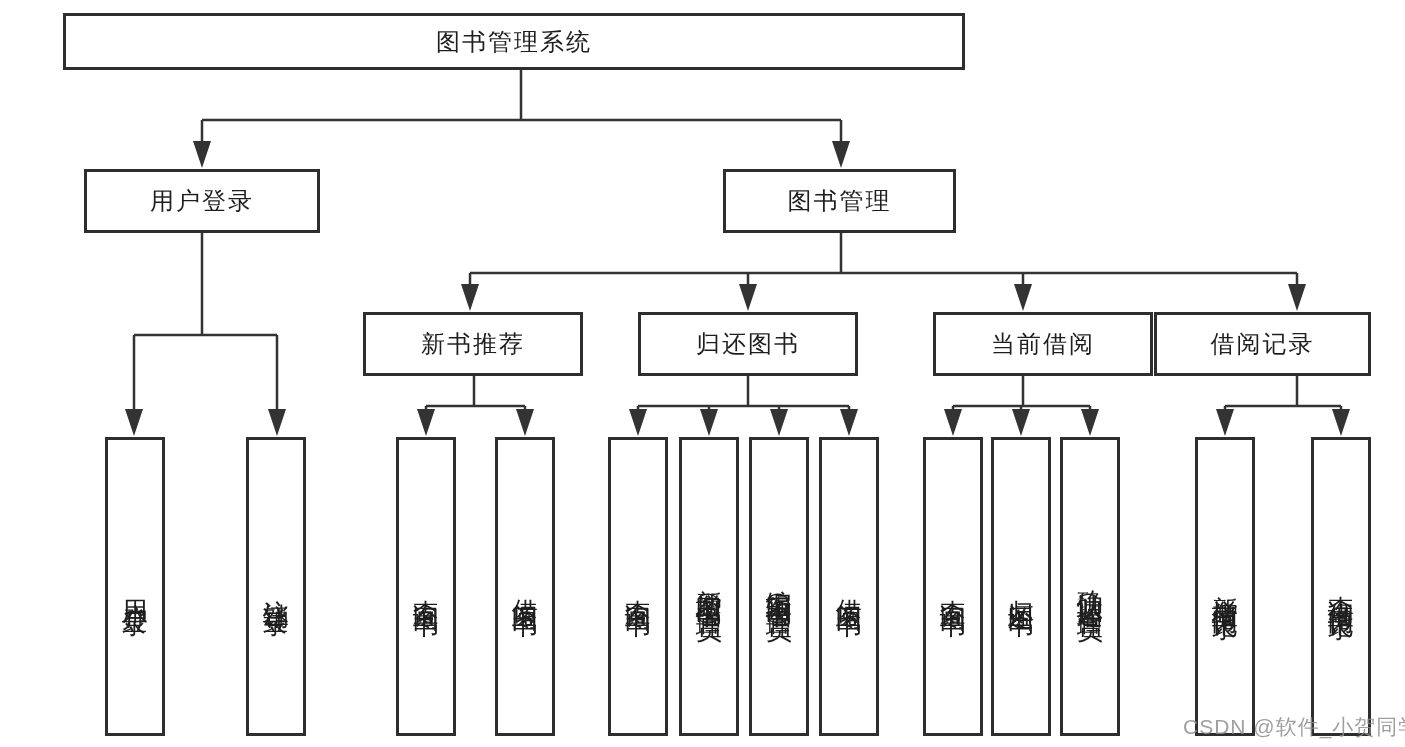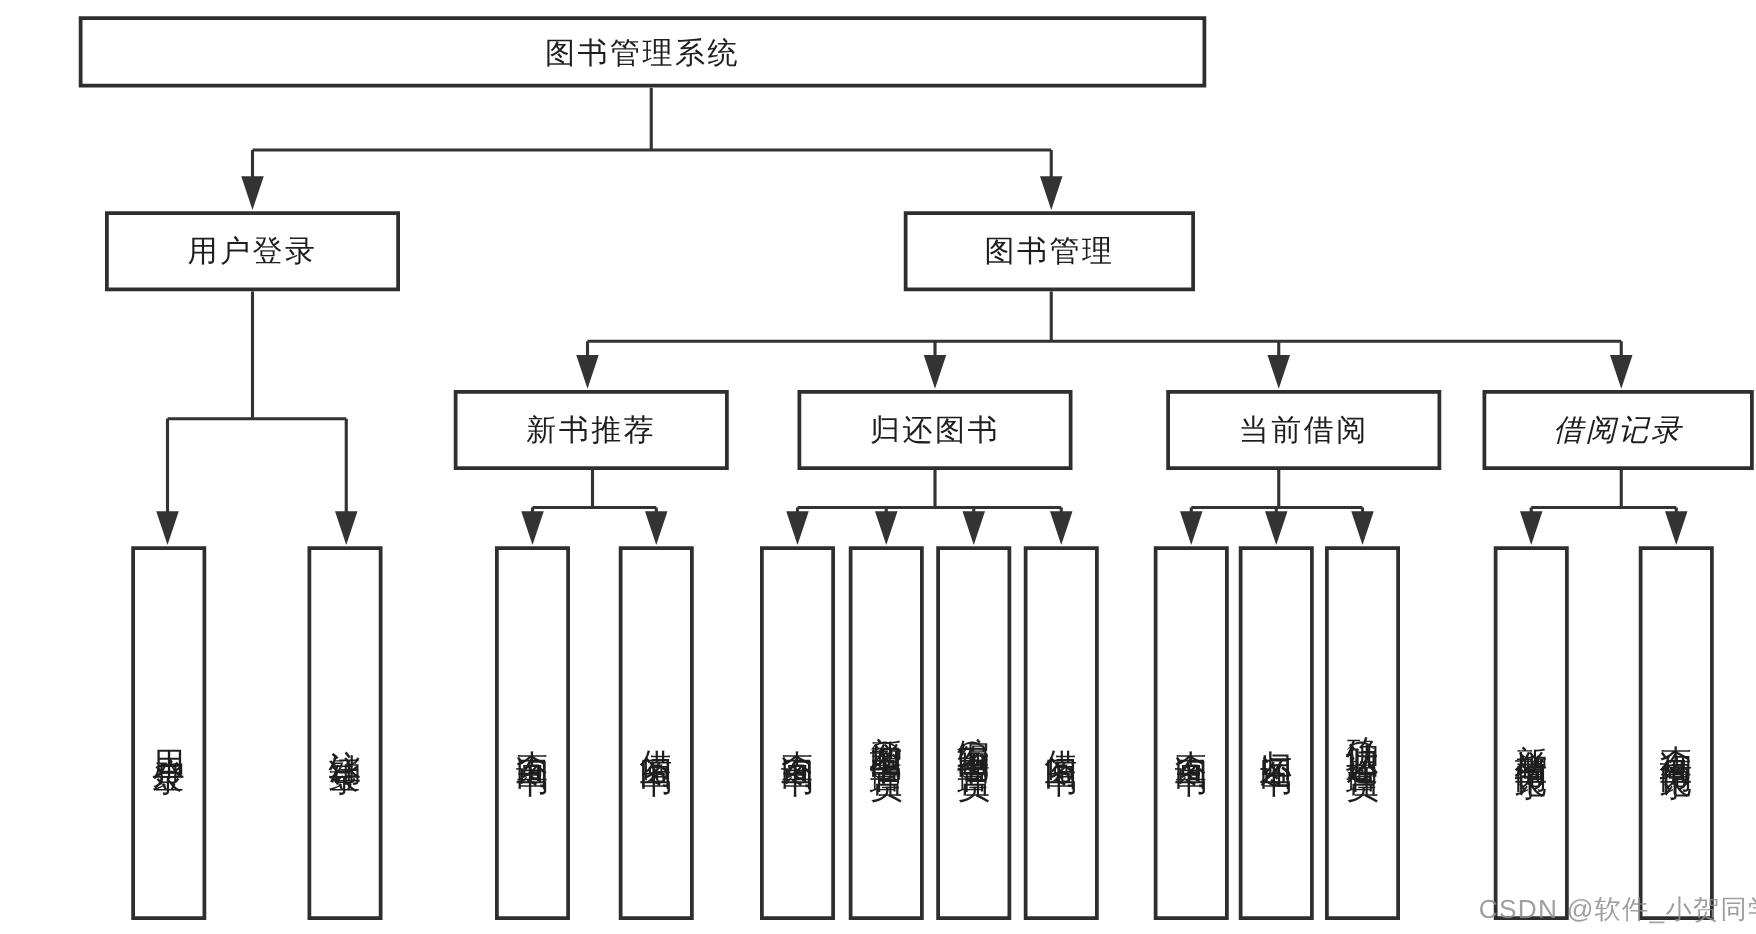--- a/index.html
+++ b/index.html
@@ -77,7 +77,7 @@
   <div class="box hbox" style="left:363px;top:312px;width:220px;height:64px;">新书推荐</div>
   <div class="box hbox" style="left:638px;top:312px;width:220px;height:64px;">归还图书</div>
   <div class="box hbox" style="left:913px;top:312px;width:220px;height:64px;margin-left:20px;">当前借阅</div>
-  <div class="box hbox" style="left:1186px;top:312px;width:217px;height:64px;font-style:italic;">借阅记录</div>
+  <div class="box hbox" style="left:1154px;top:312px;width:217px;height:64px;">借阅记录</div>
 
   <div class="box vbox" style="left:105px;top:437px;width:60px;height:299px;">用户登录</div>
   <div class="box vbox" style="left:246px;top:437px;width:60px;height:299px;">注销登录</div>

